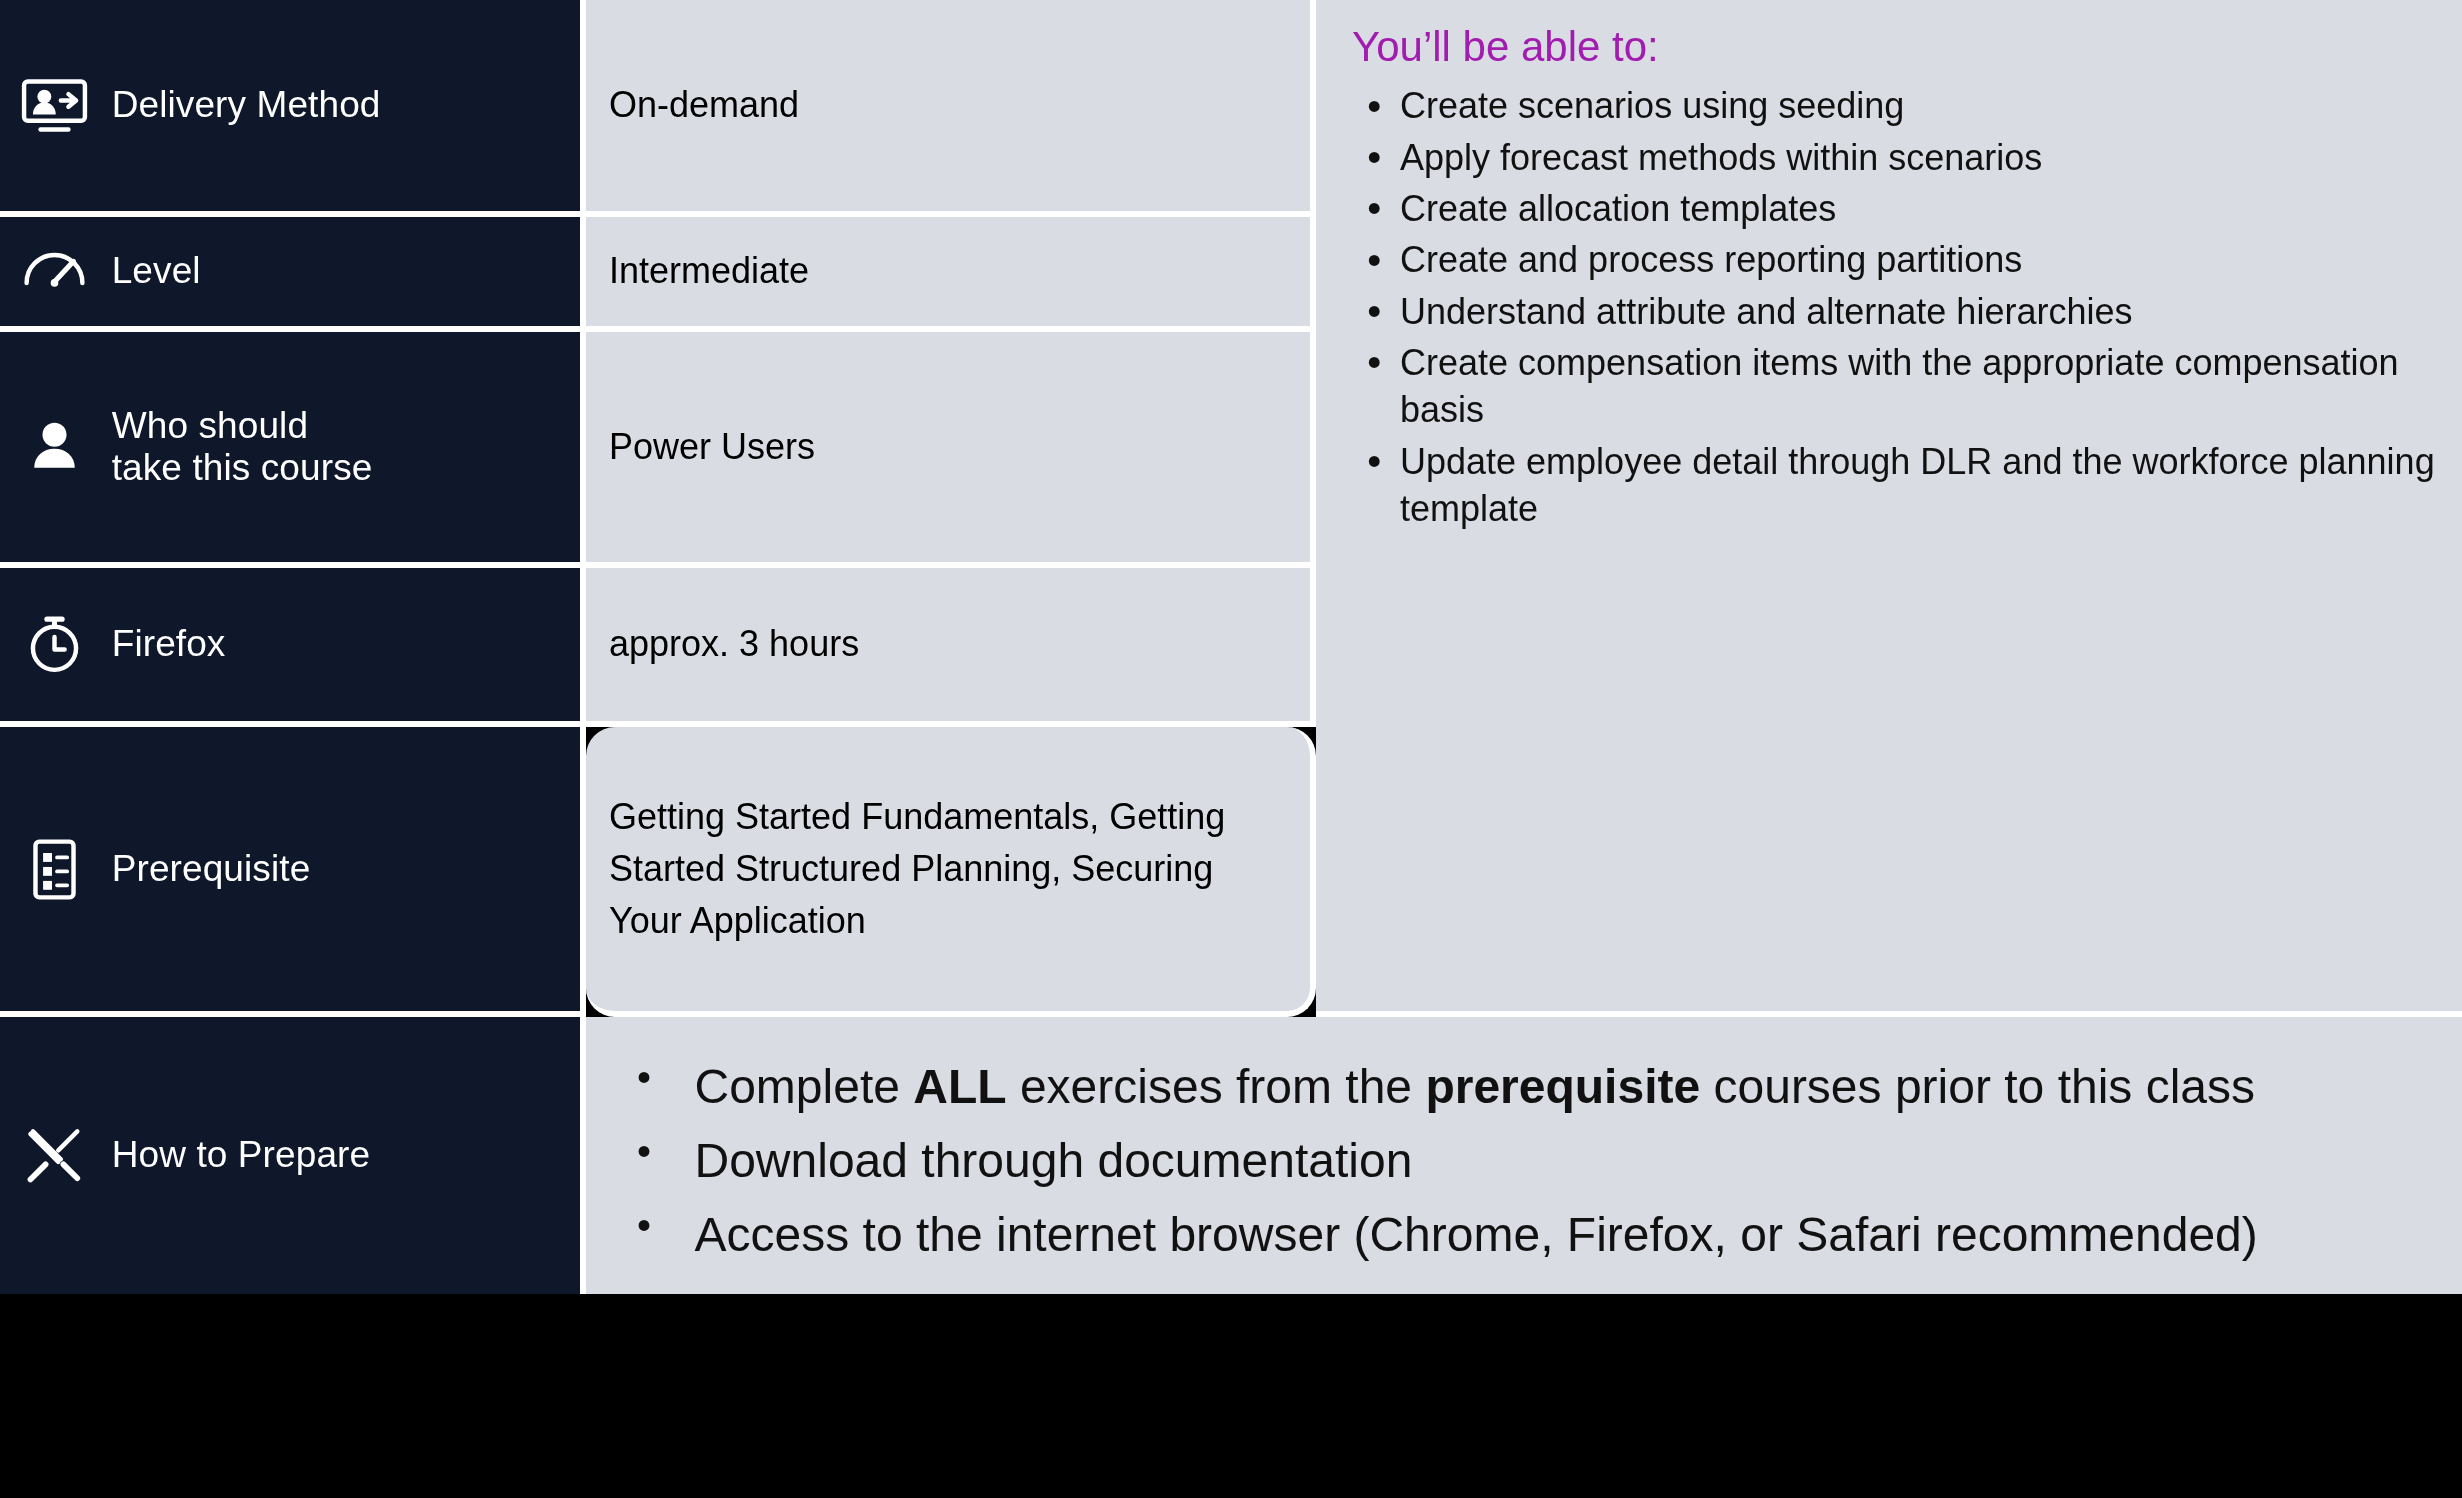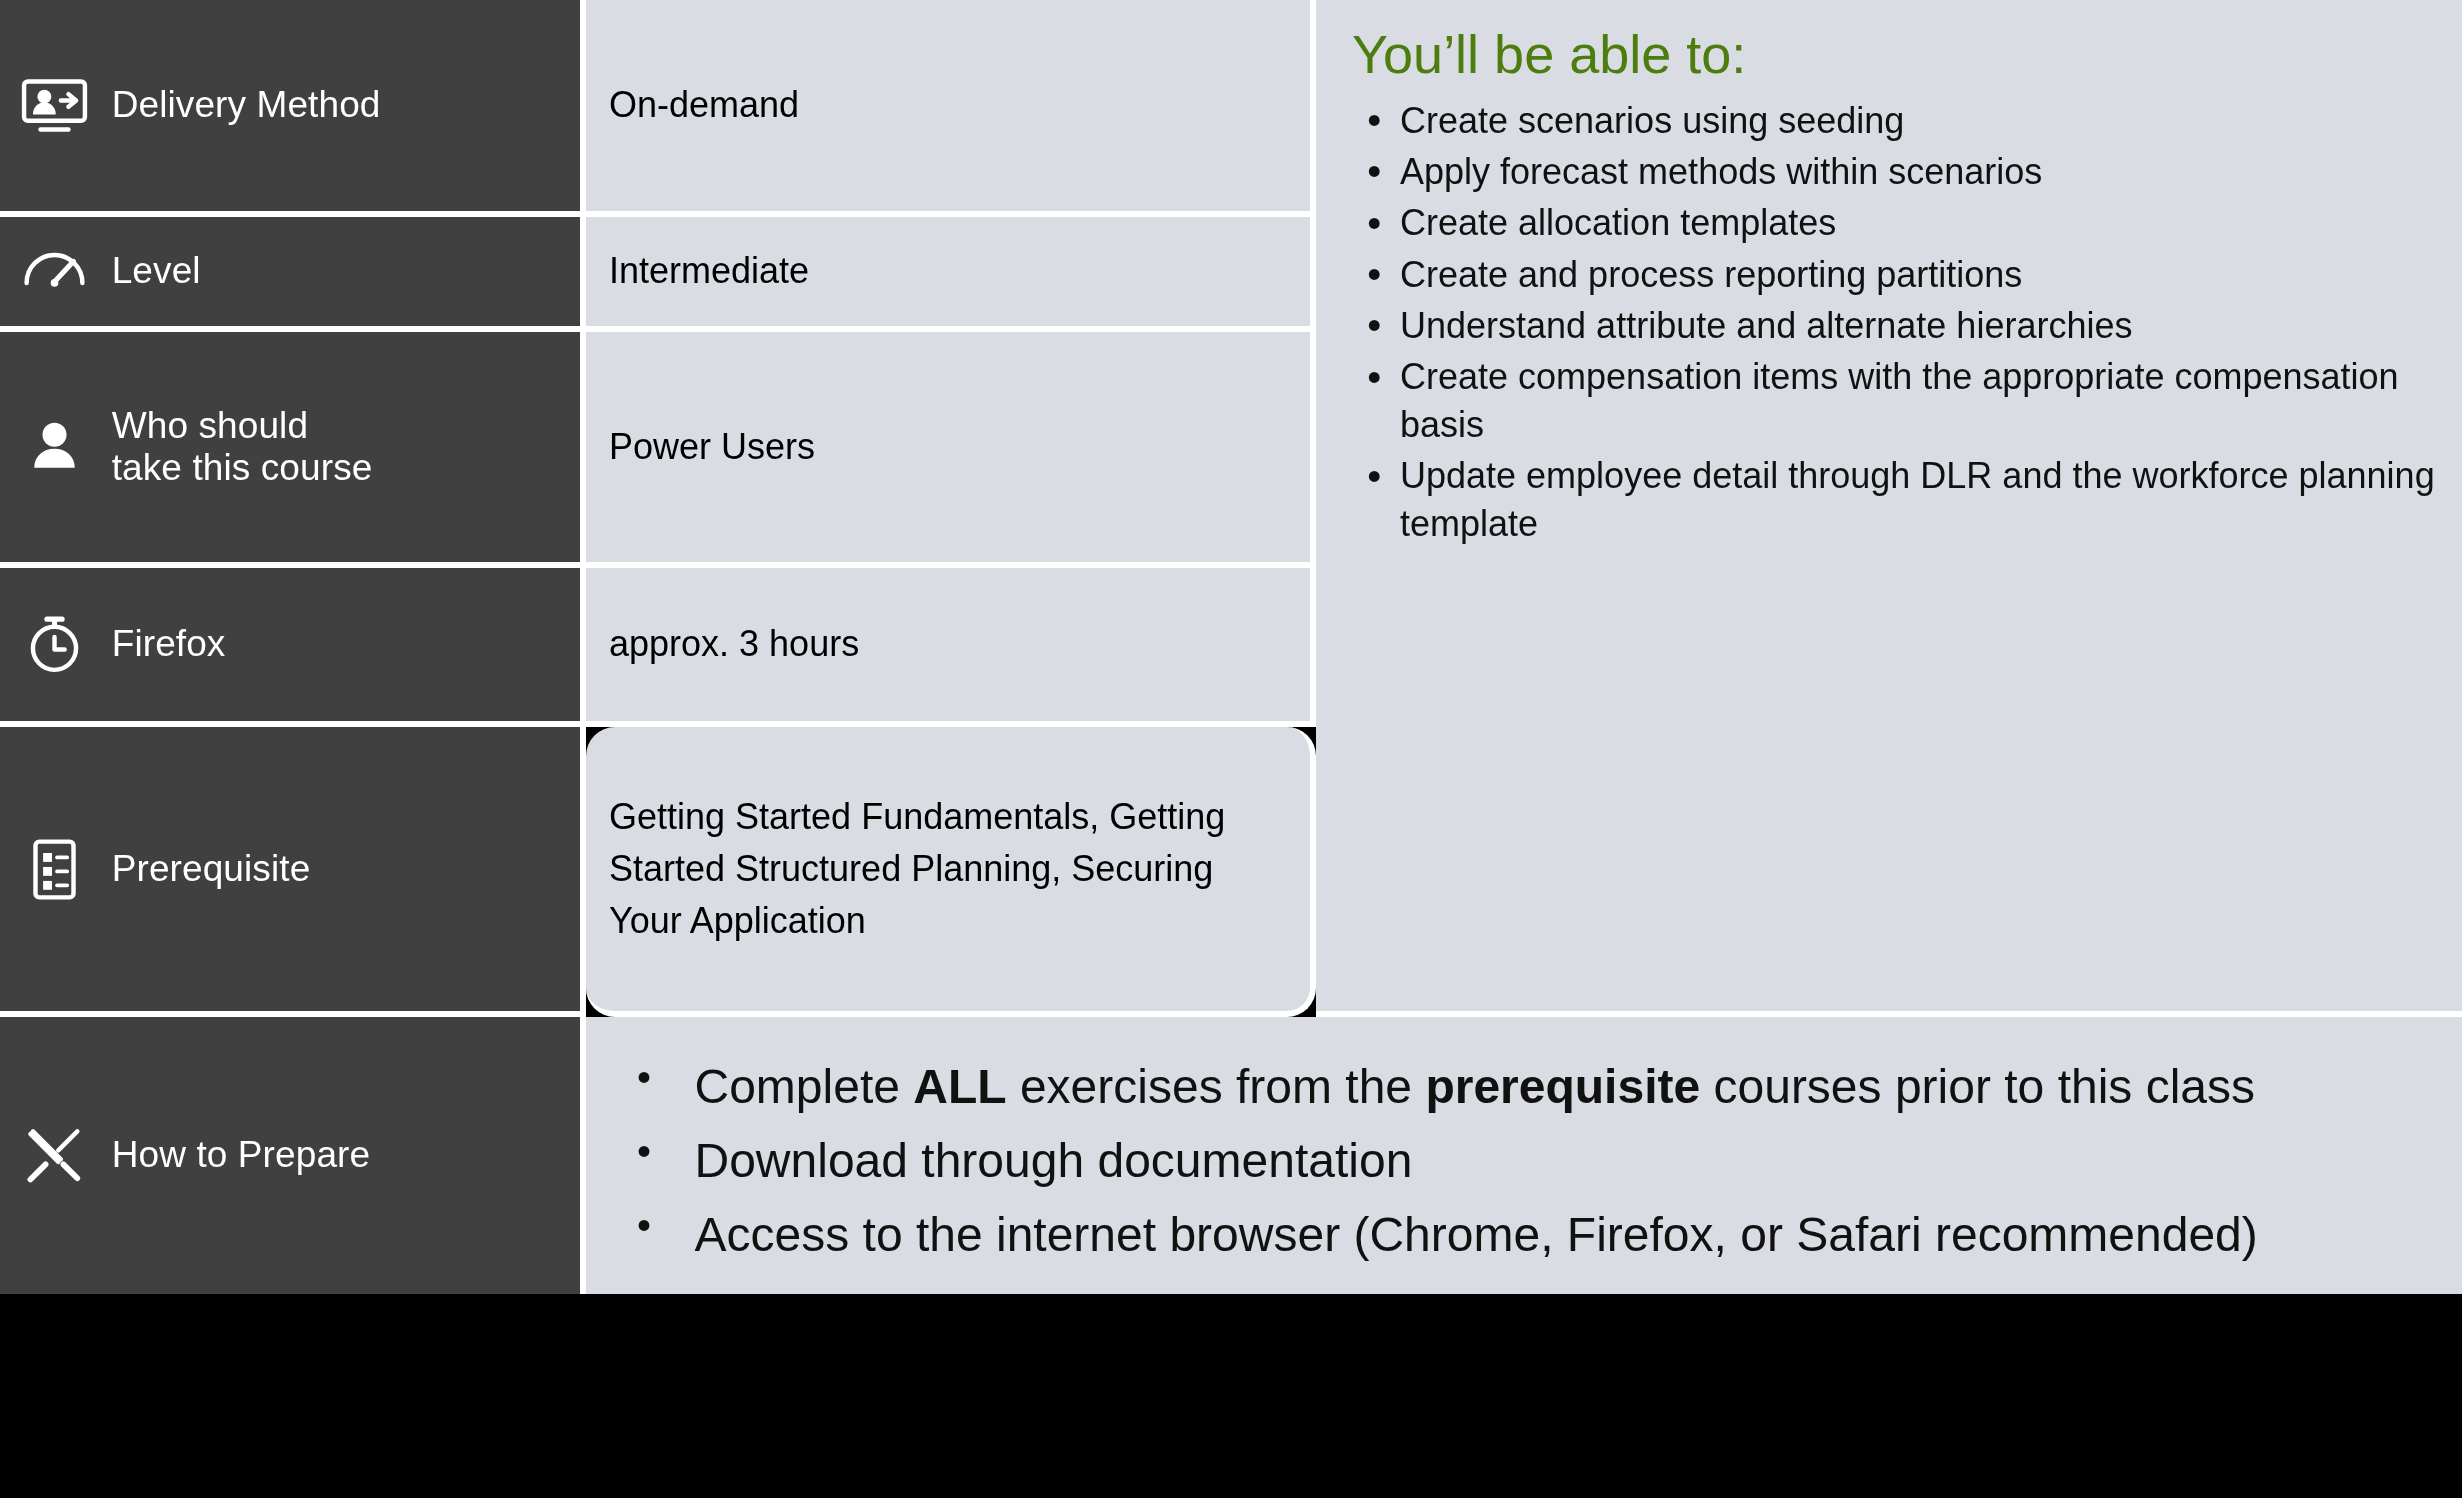--- a/index.html
+++ b/index.html
@@ -96,8 +96,8 @@
     overflow: hidden;
   }
   .right-title {
-    font-size: 54px;
-    color: #4d7c0f;
+    font-size: 42px;
+    color: #a21caf;
     margin: 0 0 10.2px 0;
     line-height: 1.2;
   }

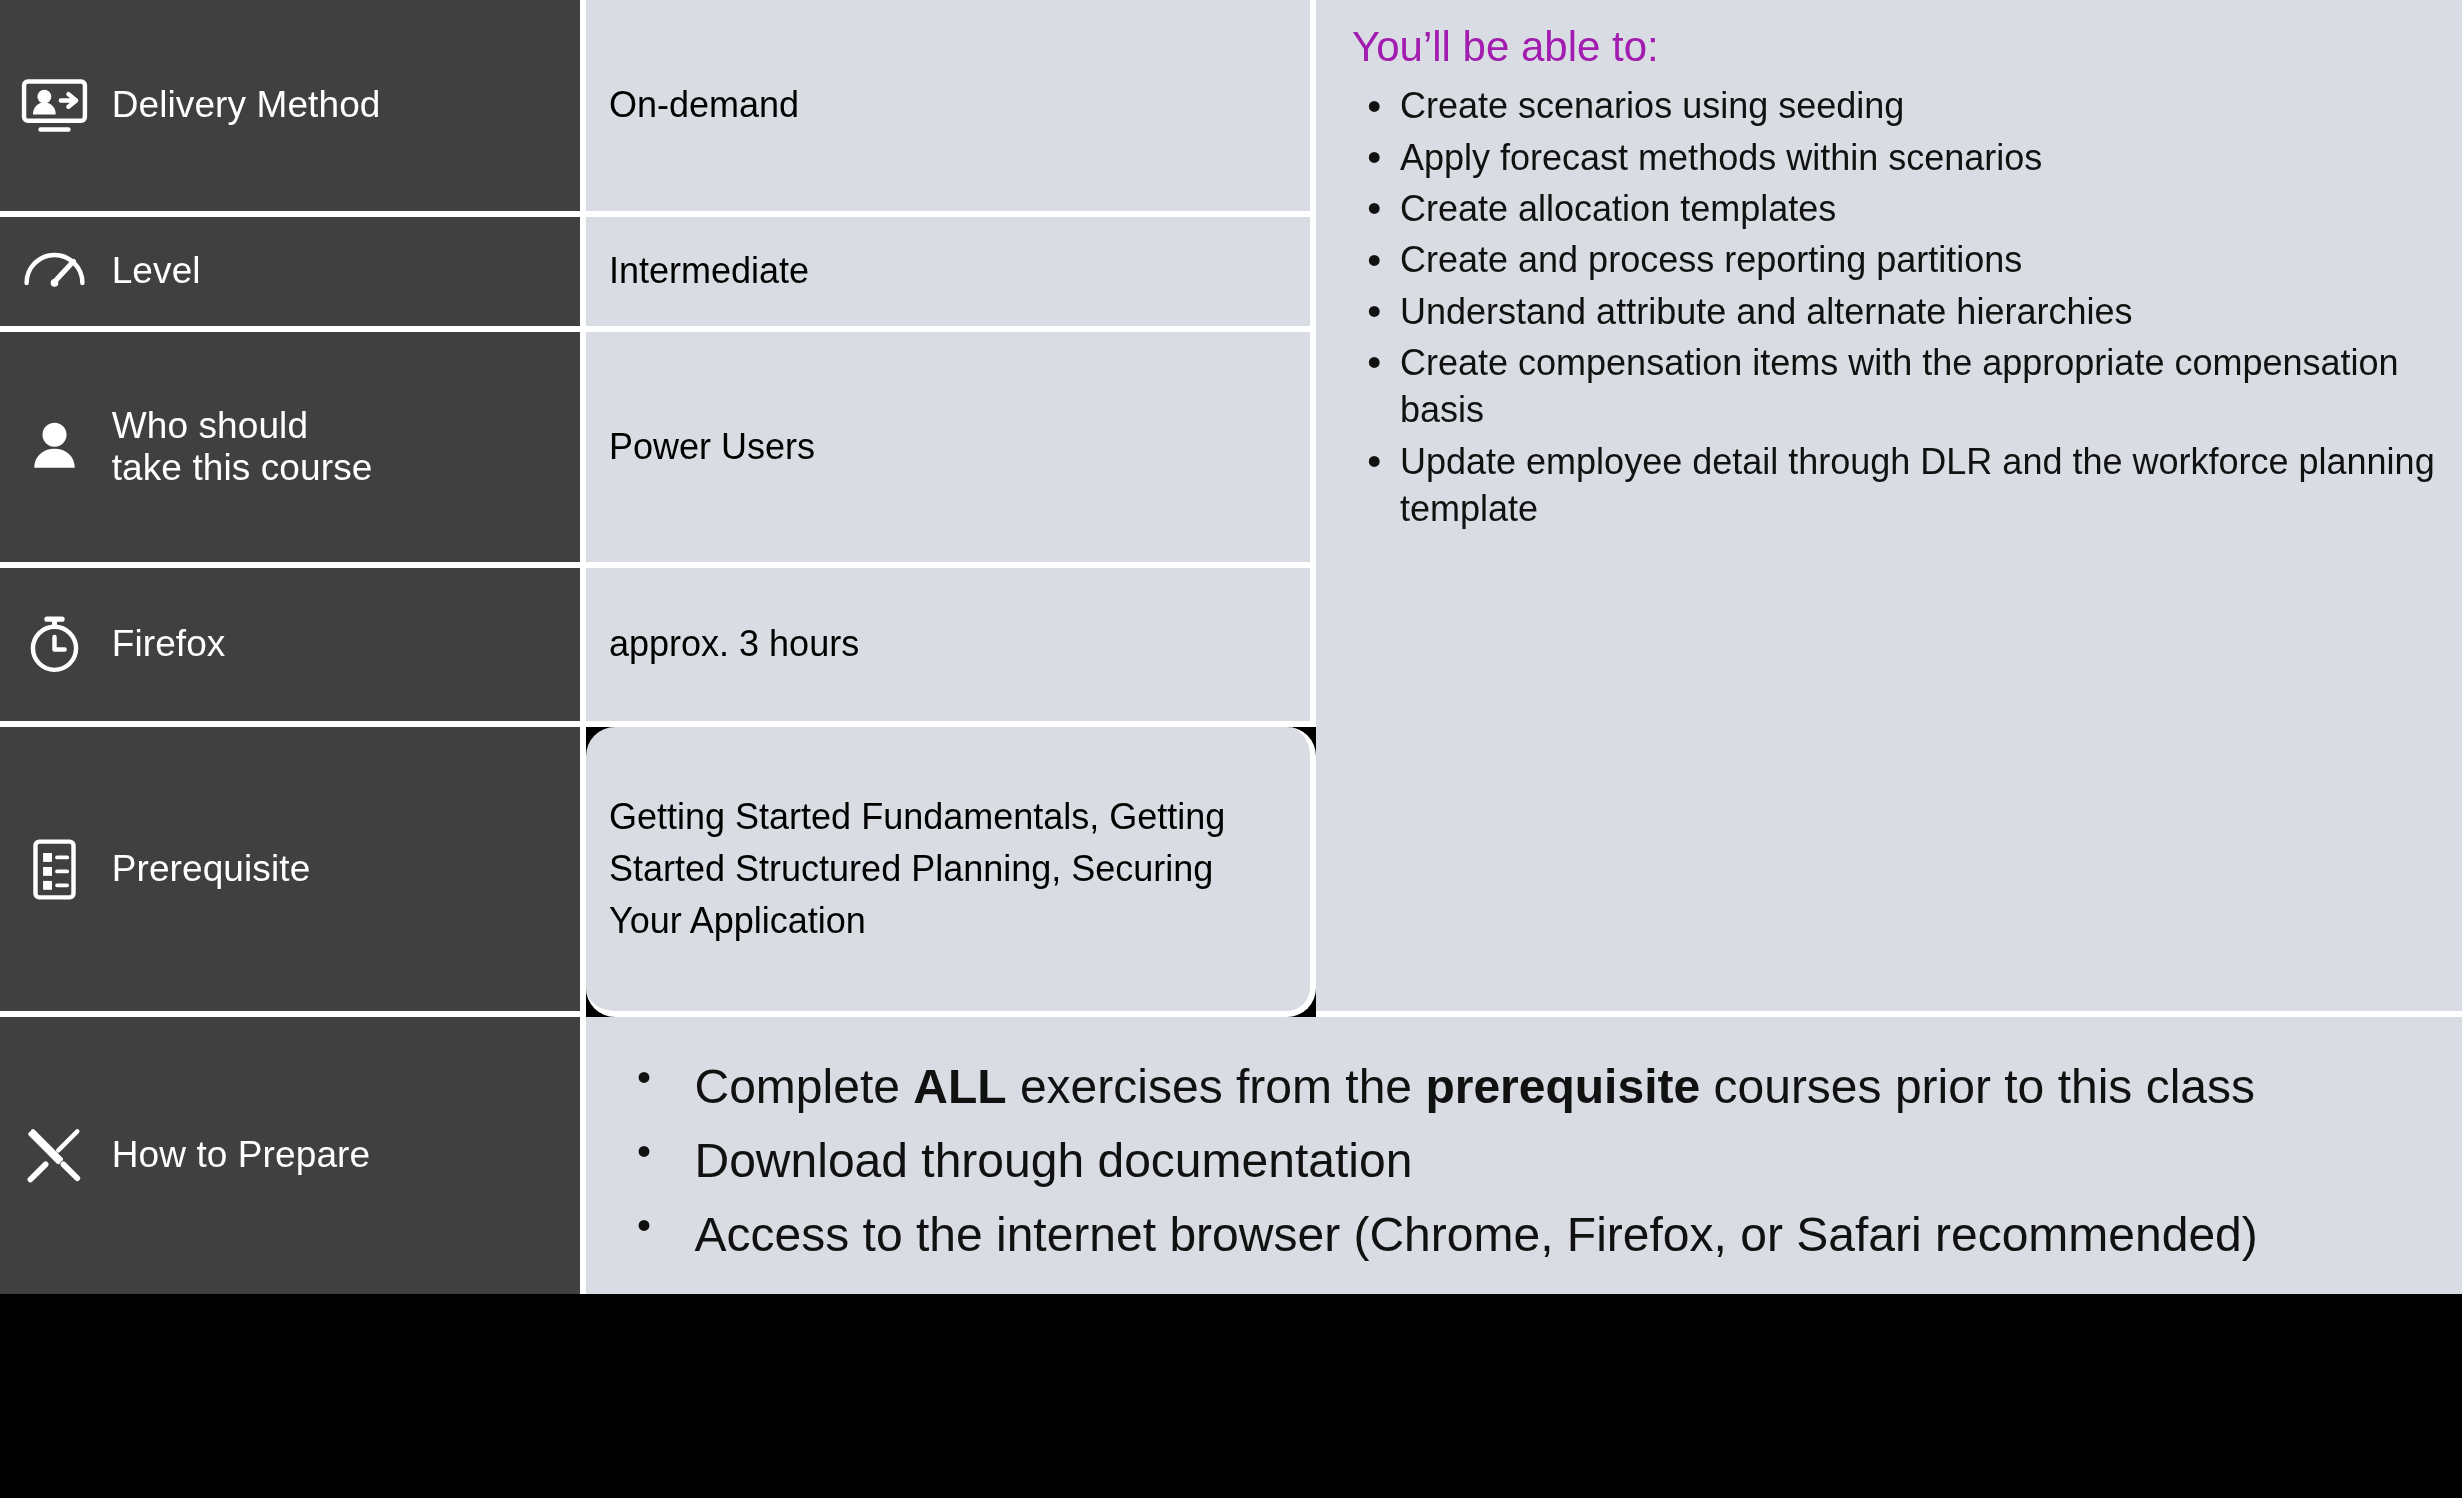--- a/index.html
+++ b/index.html
@@ -37,7 +37,7 @@
 
   
   .label-cell {
-    background: #404040;
+    background: #0f172a;
     color: #ffffff;
     display: flex;
     align-items: center;

